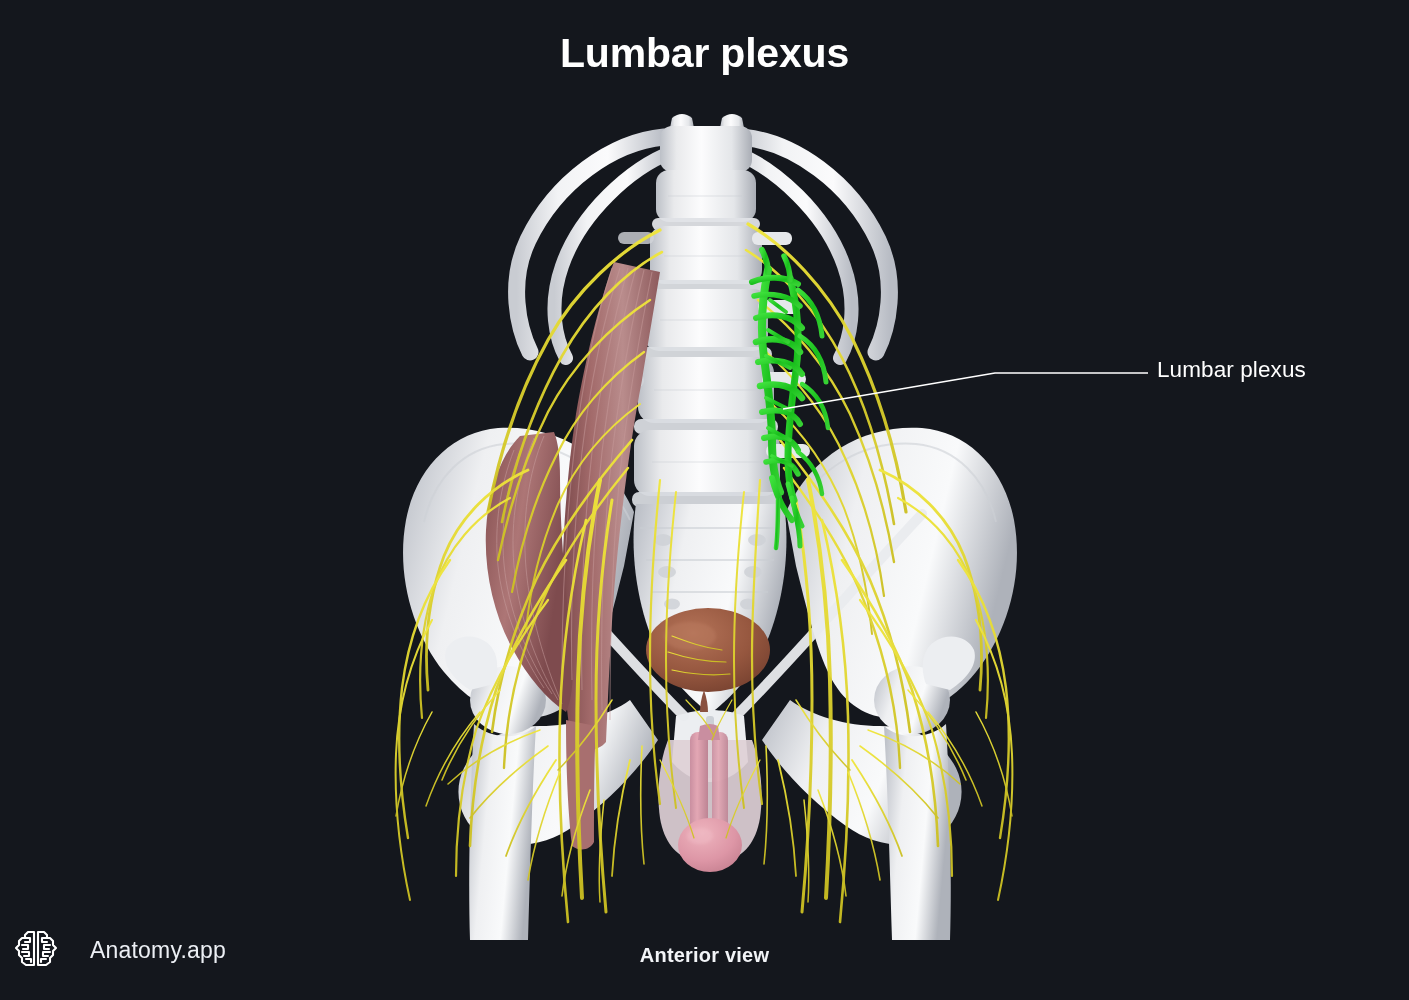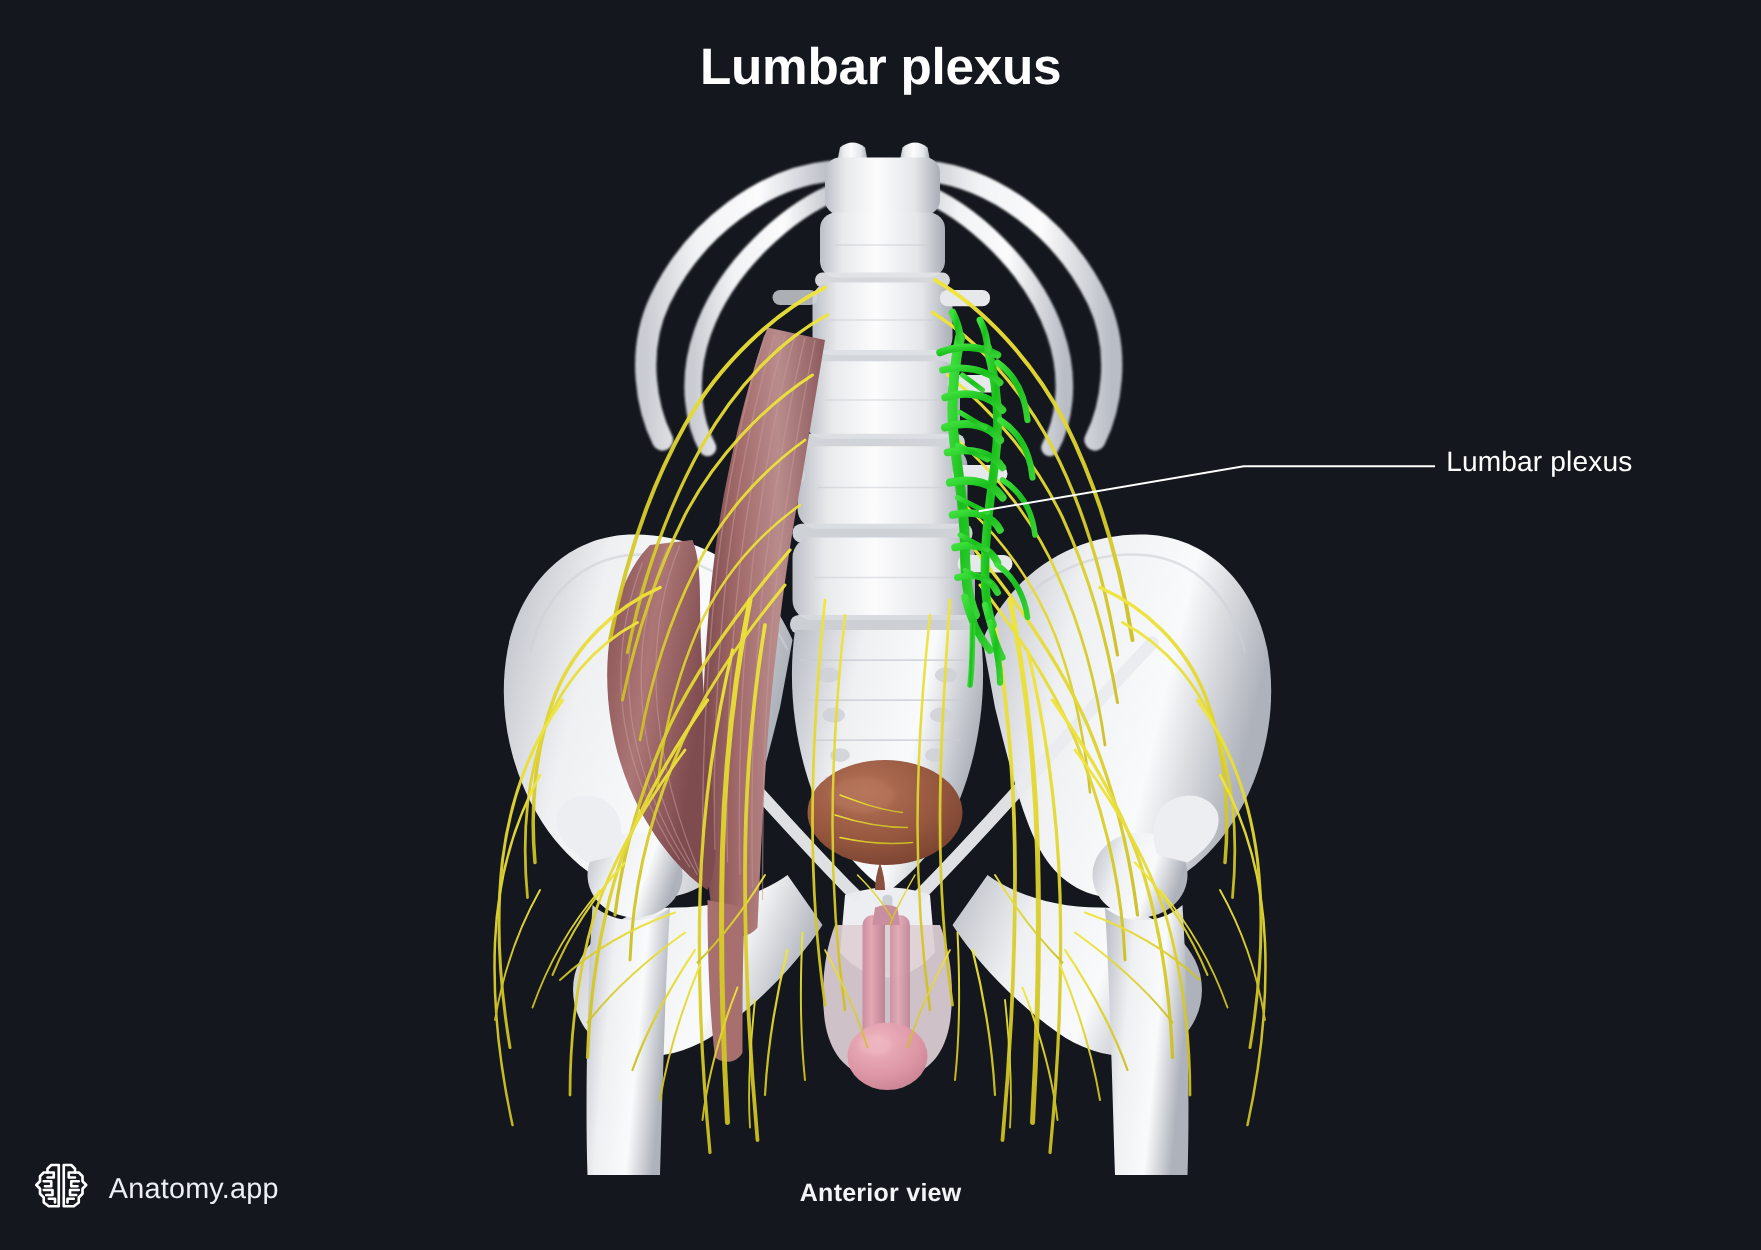--- a/index.html
+++ b/index.html
@@ -33,8 +33,8 @@
   }
   
   .logo{
-    position:absolute;left:25px;top:924px;
-    display:flex;align-items:center;gap:14px;
+    position:absolute;left:12px;top:924px;
+    display:flex;align-items:center;gap:30px;
   }
   .logo-text{
     color:#eceff4;font-size:23px;font-weight:400;letter-spacing:0.2px;

